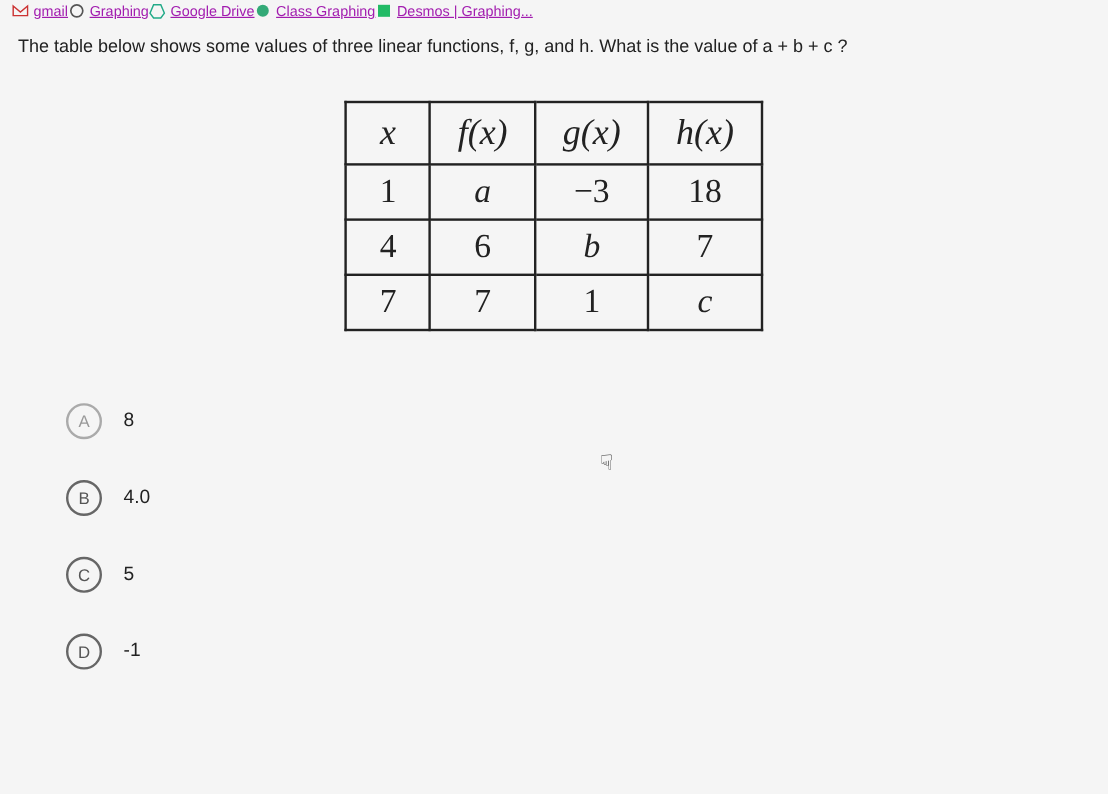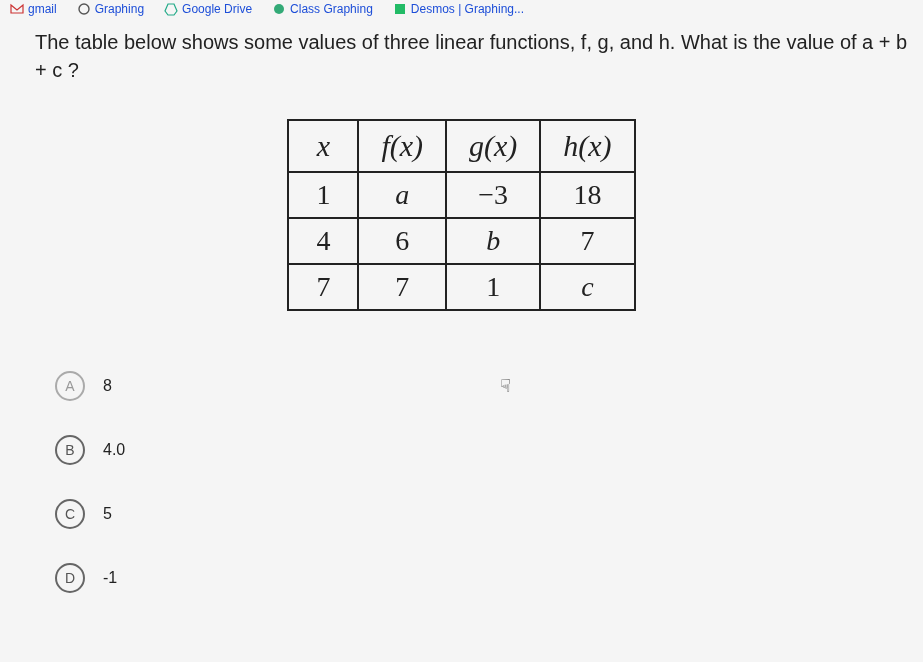--- a/index.html
+++ b/index.html
@@ -14,11 +14,11 @@
   .bookmarks {
     display: flex;
     align-items: center;
-    gap: 20px;
     padding: 0 10px;
     font-size: 12px;
-    color: #1d4ed8;
+    color: #a21caf;
     height: 18px;
+    text-decoration: underline;
   }
   .bookmarks .bm { display: flex; align-items: center; gap: 4px; }
   .bm-icon { width: 14px; height: 14px; display: inline-flex; align-items: center; justify-content: center; }

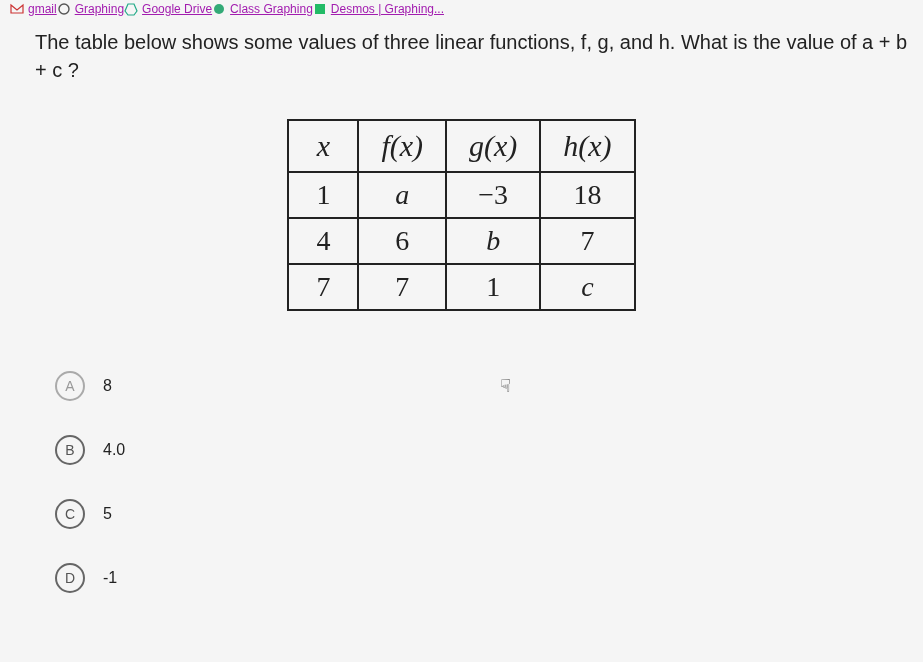--- a/index.html
+++ b/index.html
@@ -24,9 +24,8 @@
   .bm-icon { width: 14px; height: 14px; display: inline-flex; align-items: center; justify-content: center; }
   .question {
     padding: 10px 15px 0 15px;
-    font-size: 20px;
+    font-size: 15px;
     line-height: 1.4;
-    margin-left: 20px;
   }
   .table-wrap {
     display: flex;

